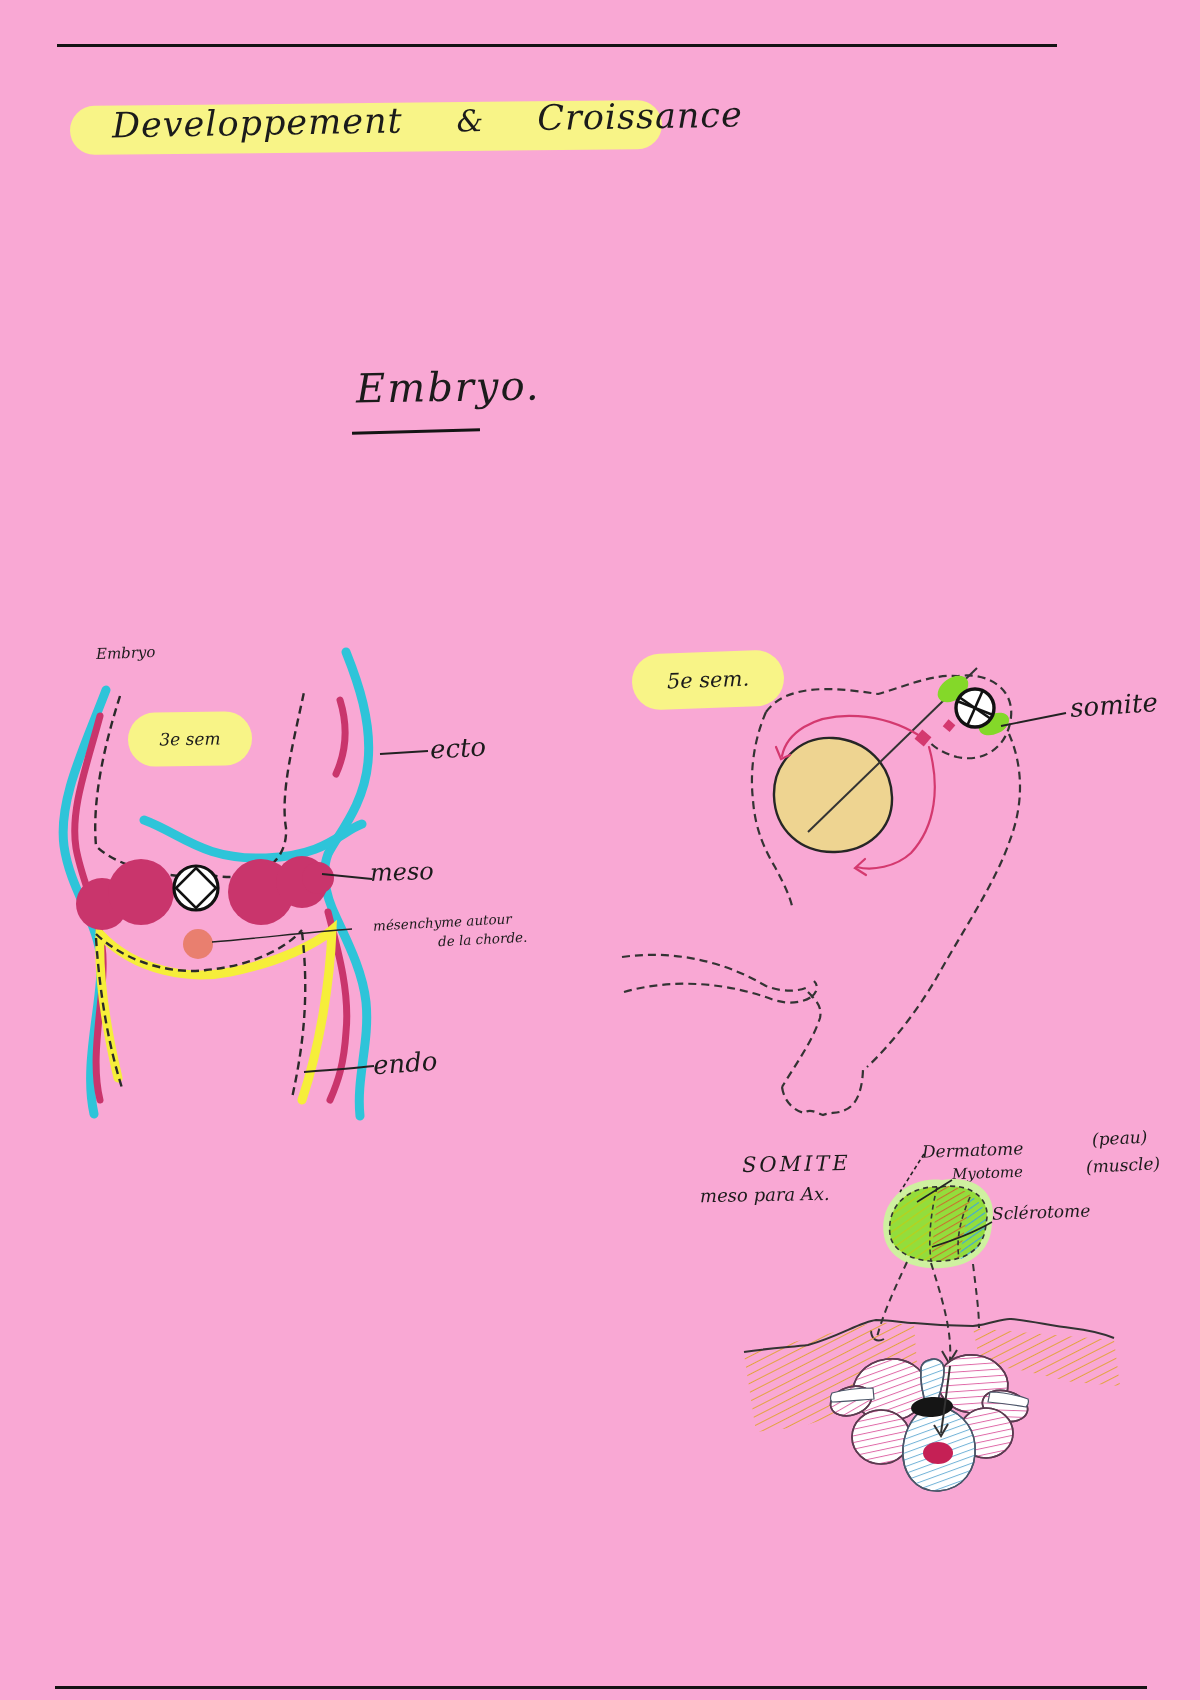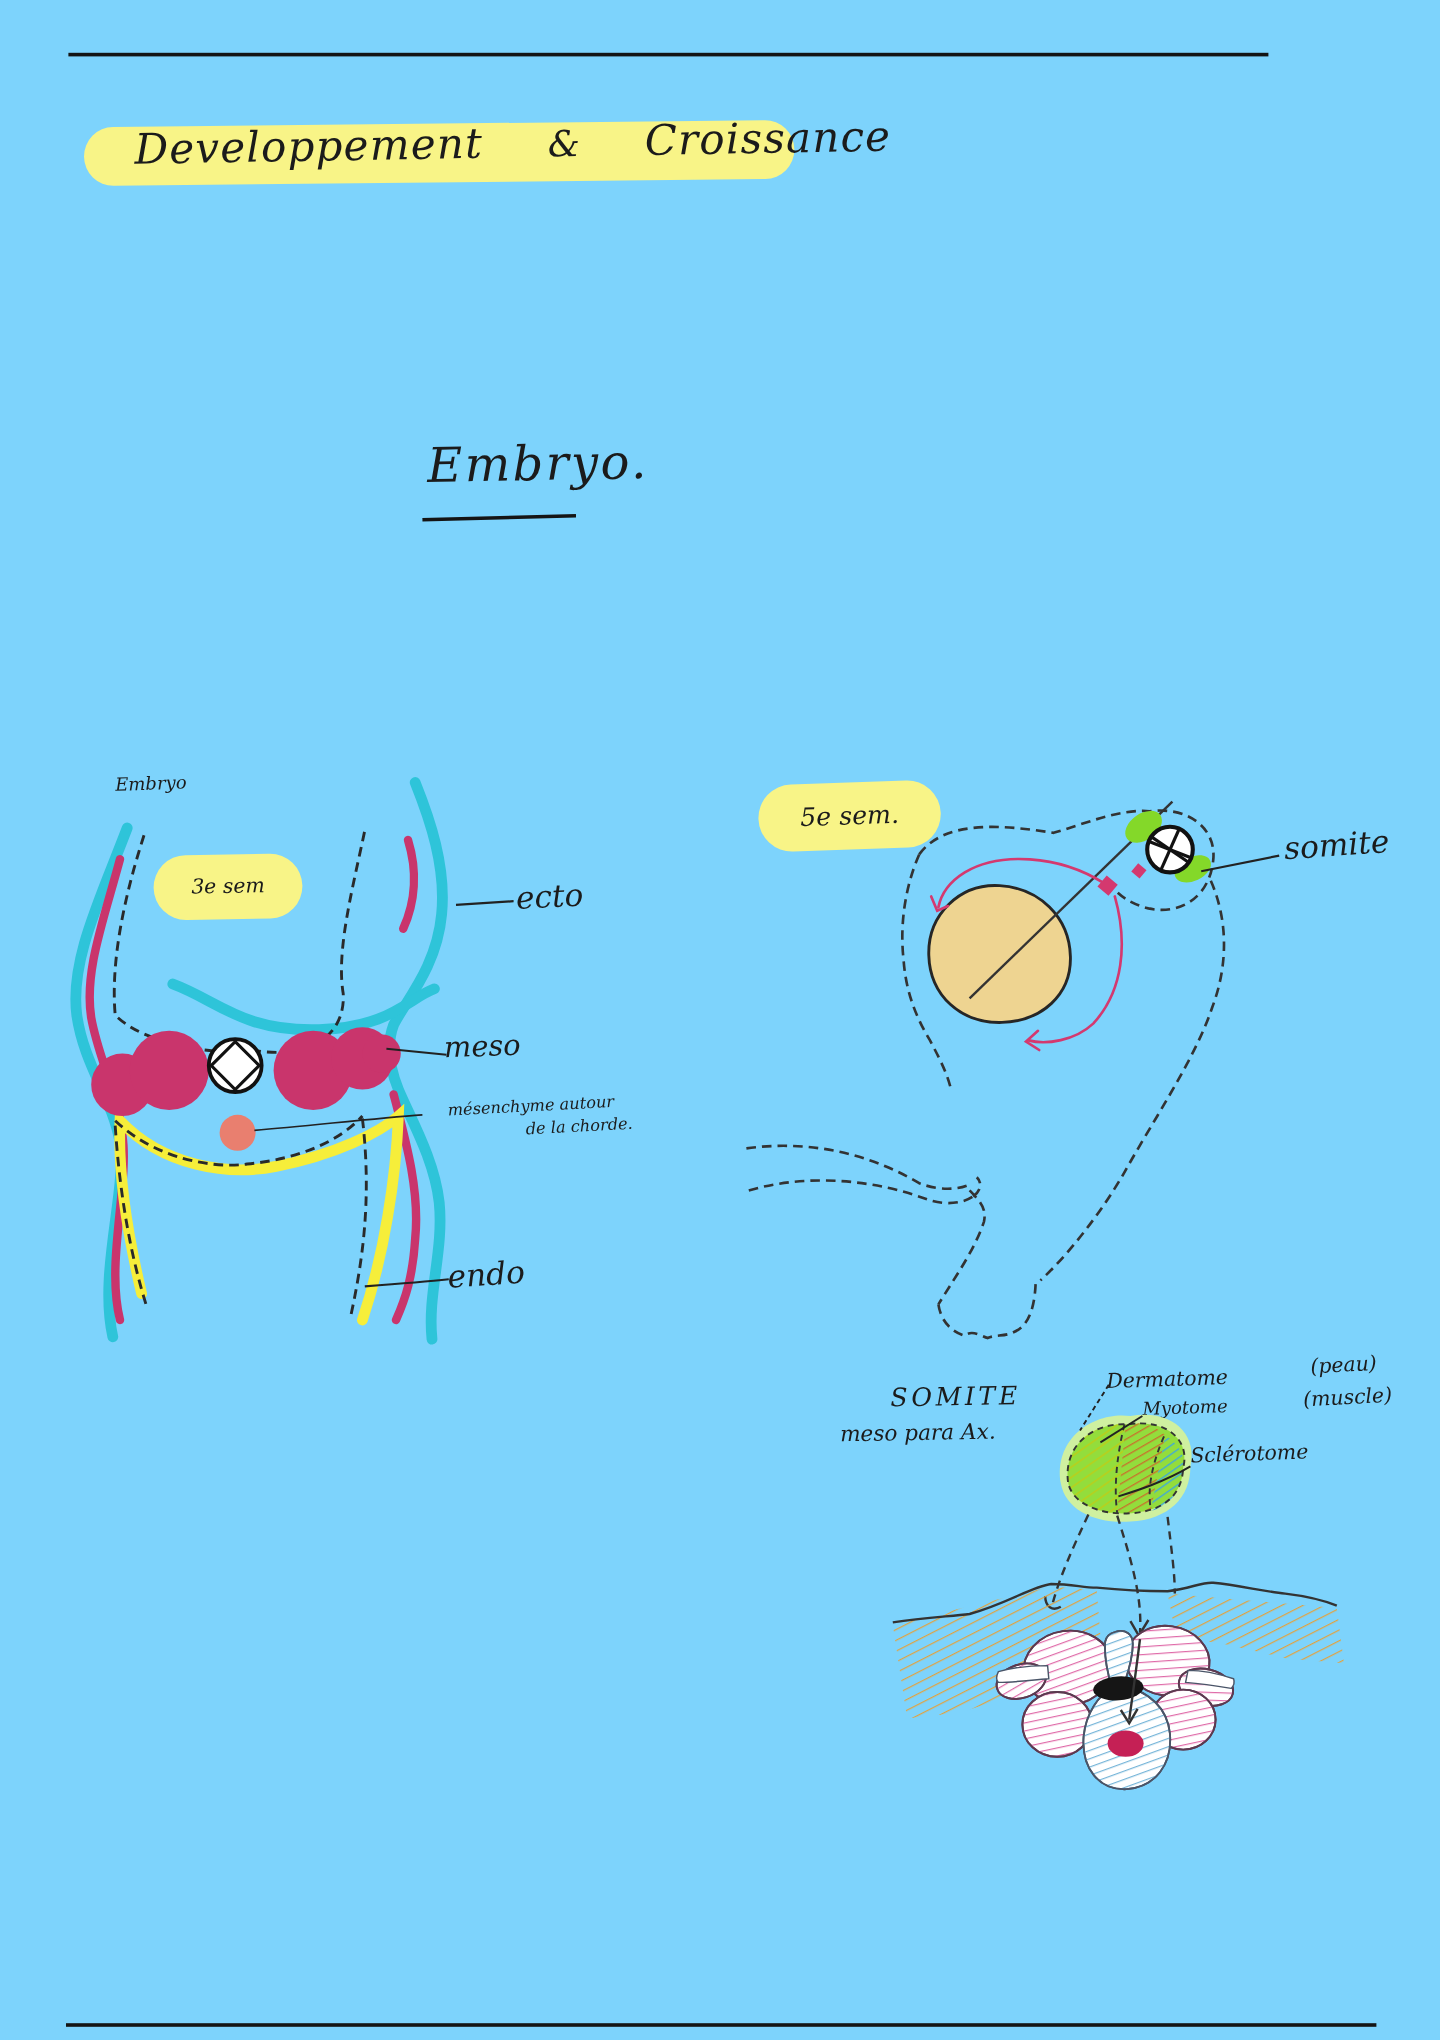--- a/index.html
+++ b/index.html
@@ -3,7 +3,7 @@
 <meta charset="utf-8">
 <style>
   html,body{margin:0;padding:0;background:#ffffff;}
-  #page{position:relative;width:1200px;height:1700px;background:#7dd3fc;overflow:hidden;
+  #page{position:relative;width:1200px;height:1700px;background:#f9a8d4;overflow:hidden;
         font-family:"DejaVu Serif", serif;color:#1b1b1b;}
   .rule{position:absolute;background:#141414;}
   .hand{position:absolute;font-family:"DejaVu Serif", serif;font-style:italic;color:#1b1b1b;white-space:nowrap;}

